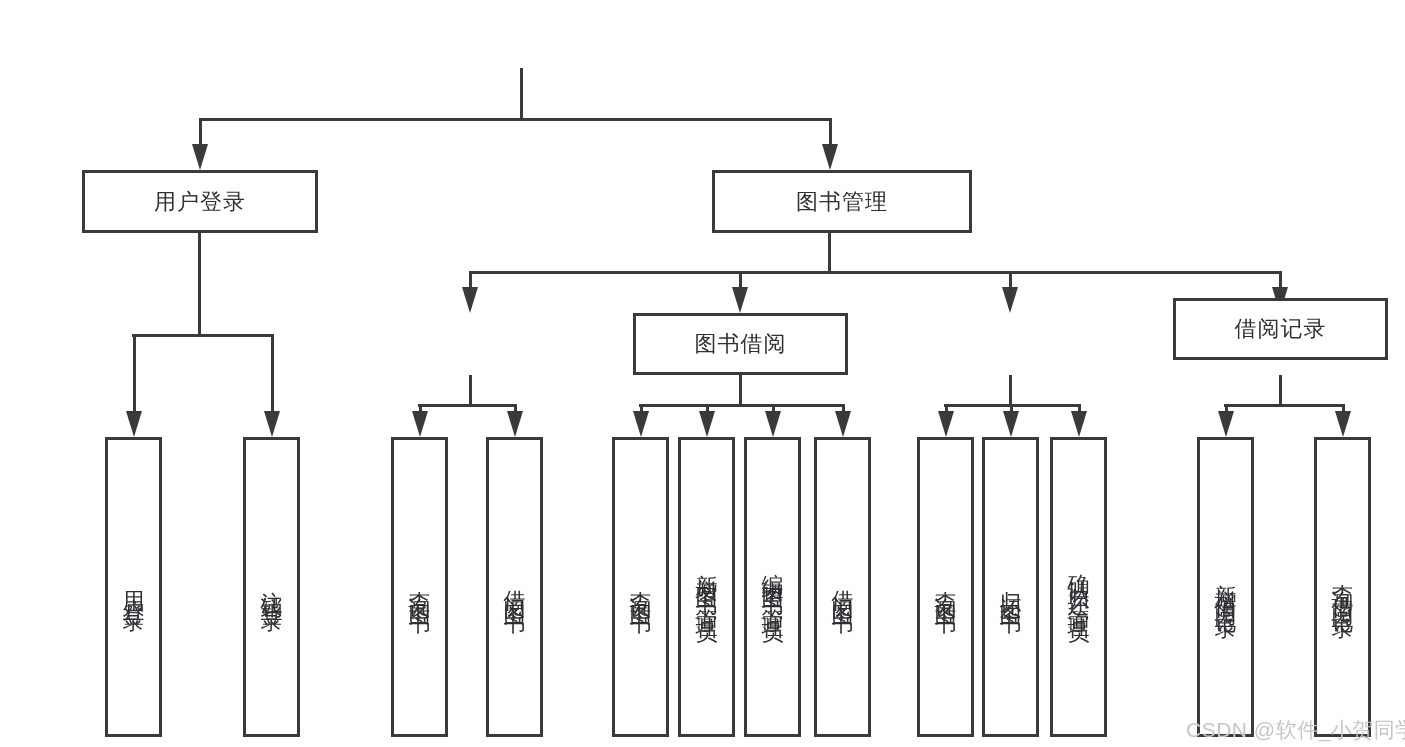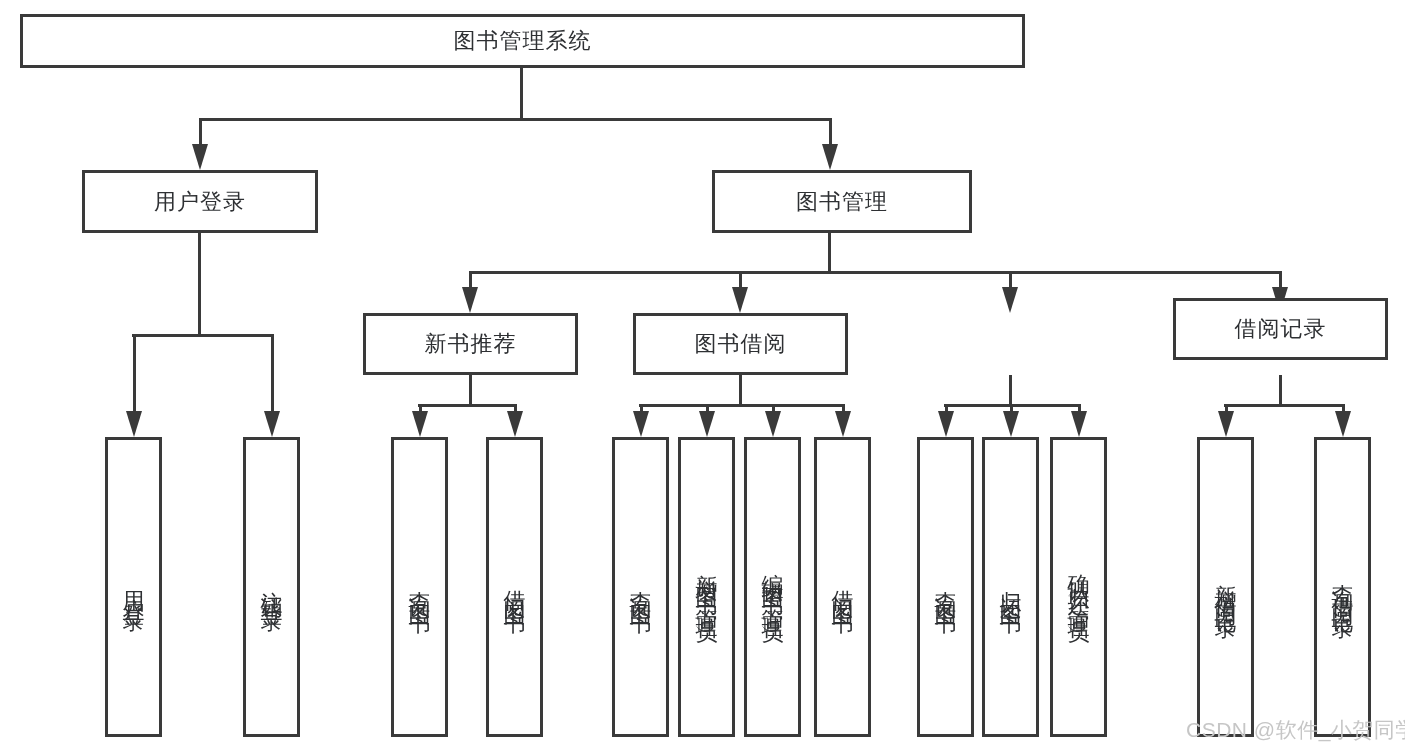--- a/index.html
+++ b/index.html
@@ -48,7 +48,6 @@
 
 <div class="stage">
 
-  <div class="box" style="left:20px;top:14px;width:1005px;height:54px;">图书管理系统</div>
 
   <div class="vline" style="left:520px;top:68px;height:51px;"></div>
   <div class="hline" style="left:199px;top:118px;width:633px;"></div>

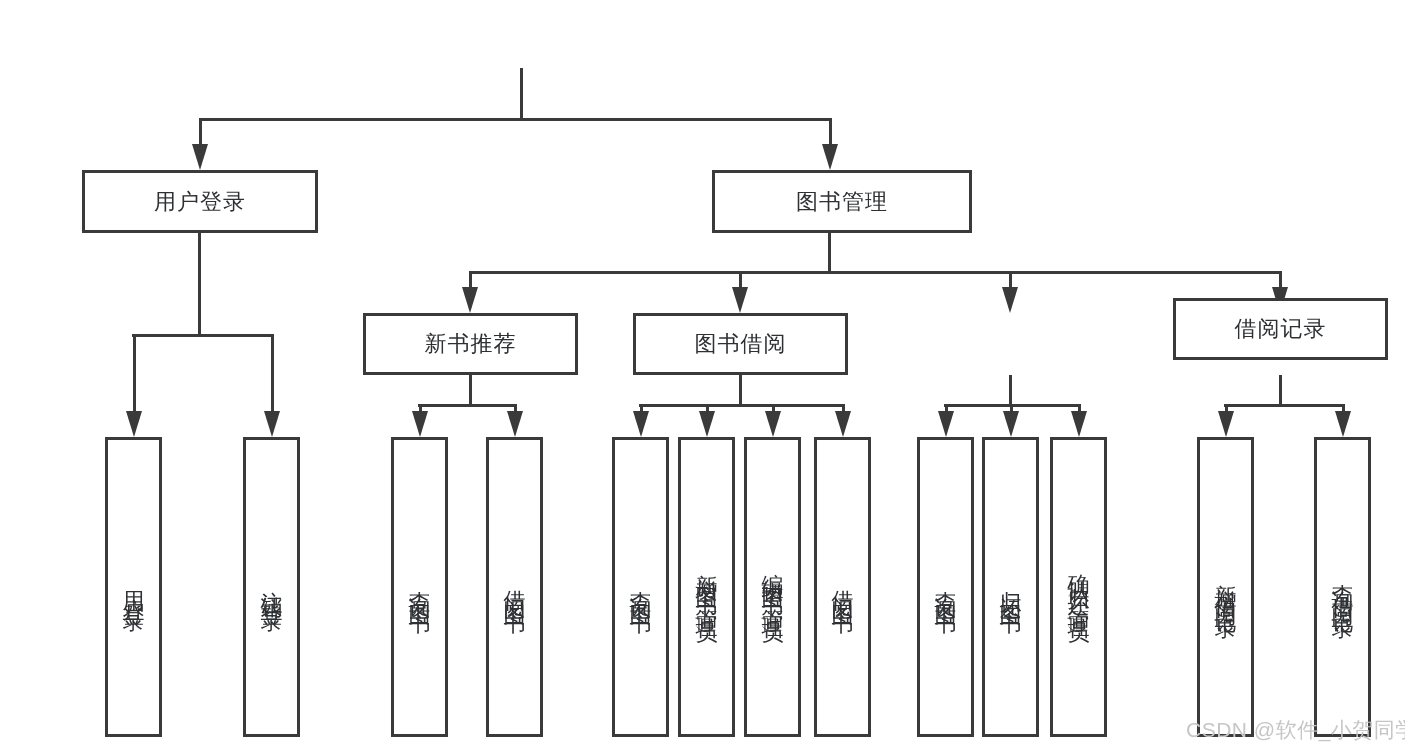--- a/index.html
+++ b/index.html
@@ -93,7 +93,6 @@
       <i class="head"></i>
     </div>
 
-  <div class="box" style="left:363px;top:313px;width:215px;height:62px;">新书推荐</div>
   <div class="box" style="left:633px;top:313px;width:215px;height:62px;">图书借阅</div>
   <div class="box" style="left:1173px;top:298px;width:215px;height:62px;">借阅记录</div>
 

